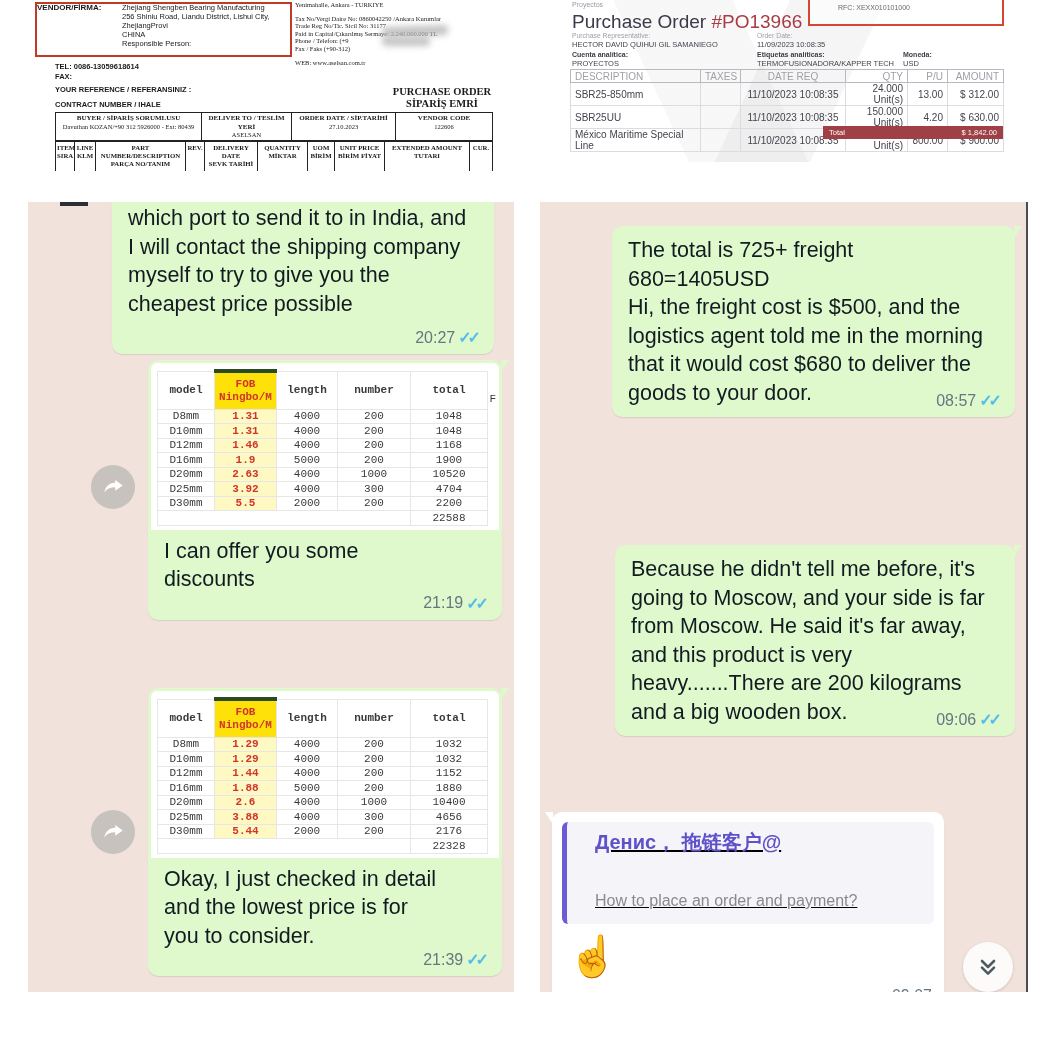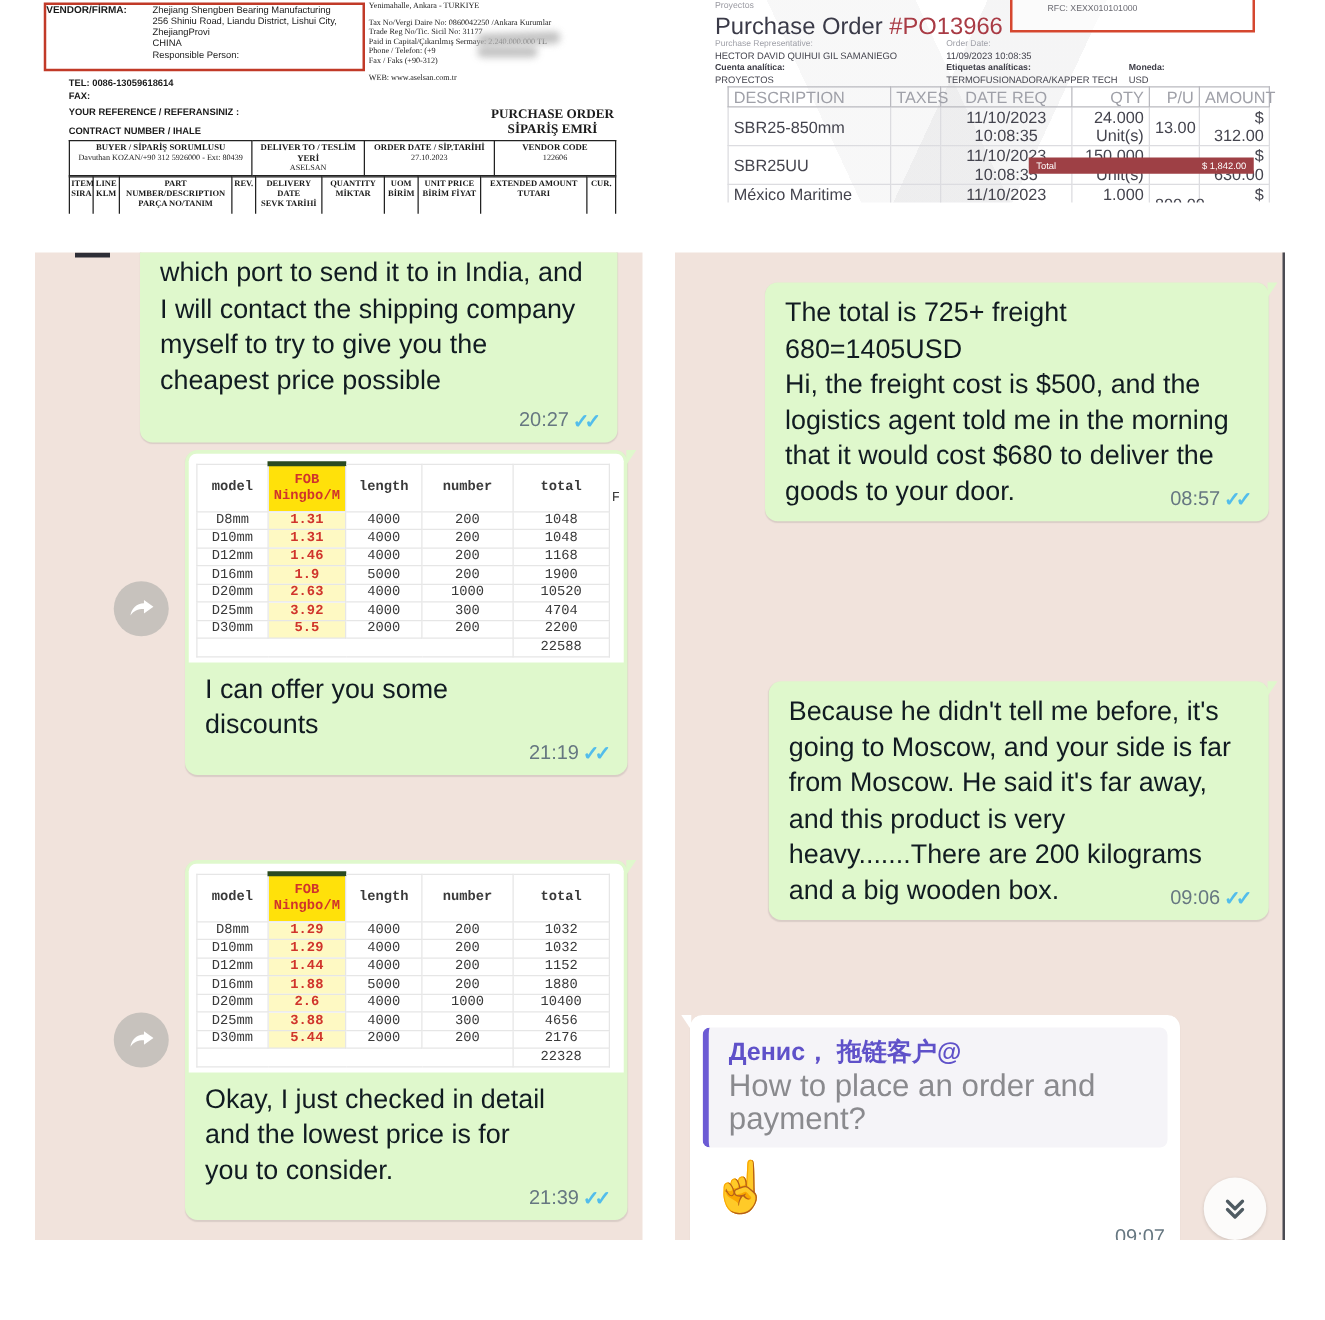--- a/index.html
+++ b/index.html
@@ -38,7 +38,7 @@
   .lab { font-size:6.8px; color:#9fa0a8; }
   .lab-b { font-size:7px; color:#3c3c46; font-weight:bold; }
   .val { font-size:7.5px; color:#44444e; }
-  .otable { left:42px; top:69px; width:433px; border-collapse:collapse; table-layout:fixed; font-size:13px; color:#44444e; }
+  .otable { left:30px; top:69px; width:433px; border-collapse:collapse; table-layout:fixed; font-size:10px; color:#44444e; }
   .otable th { border:1px solid #b9b9bf; color:#9fa0a8; font-weight:normal; height:13px; padding:0 4px; }
   .otable td { border:1px solid #dcdce0; height:12px; padding:0 4px; }
   .otable th:nth-child(1), .otable td:nth-child(1) { text-align:left; }

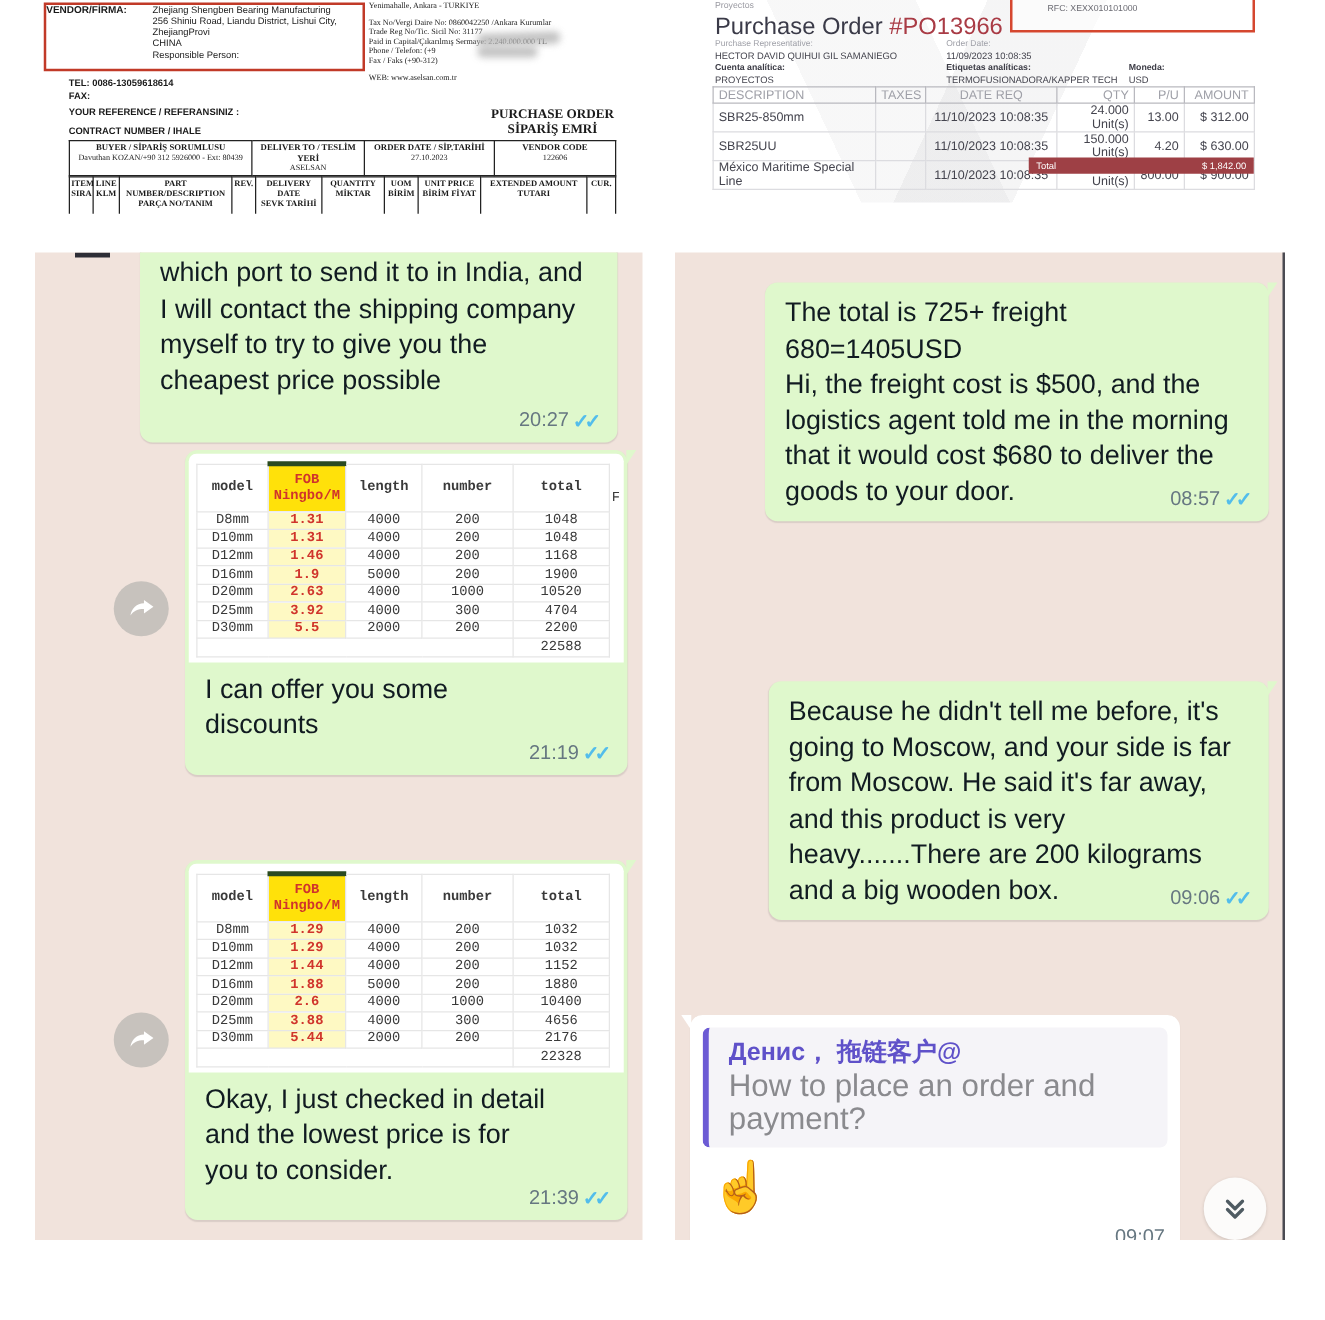--- a/index.html
+++ b/index.html
@@ -82,7 +82,7 @@
   .scroll-btn { position:absolute; width:50px; height:50px; border-radius:50%; background:#fcfbfa; box-shadow:0 1px 3px rgba(0,0,0,.15); display:flex; align-items:center; justify-content:center; }
 
   
-  .quote { margin:8px 8px 4px 8px; background:#f5f4f8; border-left:5px solid #6c5bd4; border-radius:6px; padding:6px 12px 10px 16px; }
+  .quote { margin:8px 8px 4px 8px; background:#f5f4f8; border-left:5px solid #6c5bd4; border-radius:6px; padding:6px 12px 10px 28px;text-decoration:underline; }
   .quote-author { font-size:20px; font-weight:600; color:#5f51c9; line-height:28px; }
   .quote-text { font-size:25px; color:#8a8a8e; line-height:26px; max-width:300px; }
   .hand-emoji { font-size:40px; line-height:44px; color:#e9a13b; font-weight:bold; padding:6px 0 0 14px; display:inline-block; }

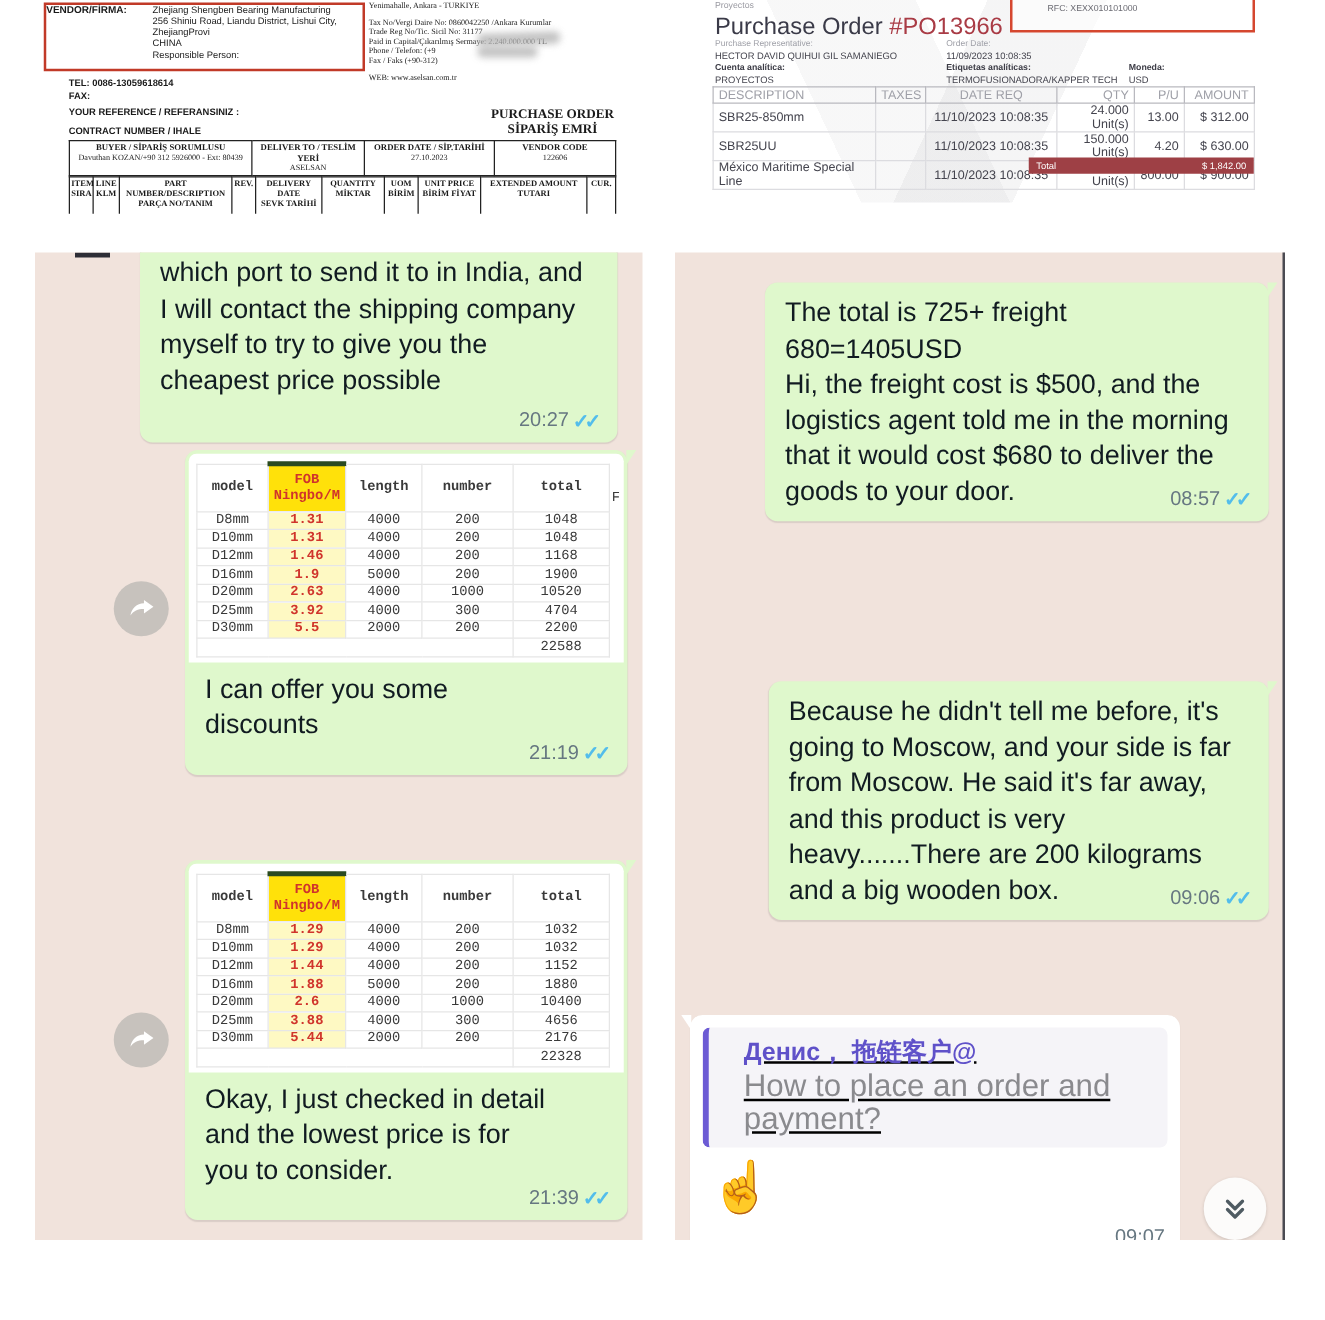--- a/index.html
+++ b/index.html
@@ -84,7 +84,7 @@
   
   .quote { margin:8px 8px 4px 8px; background:#f5f4f8; border-left:5px solid #6c5bd4; border-radius:6px; padding:6px 12px 10px 28px;text-decoration:underline; }
   .quote-author { font-size:20px; font-weight:600; color:#5f51c9; line-height:28px; }
-  .quote-text { font-size:25px; color:#8a8a8e; line-height:26px; max-width:300px; }
+  .quote-text { font-size:16px; color:#8a8a8e; line-height:26px; max-width:300px;margin-top:32px; }
   .hand-emoji { font-size:40px; line-height:44px; color:#e9a13b; font-weight:bold; padding:6px 0 0 14px; display:inline-block; }
 </style>
 </head>

